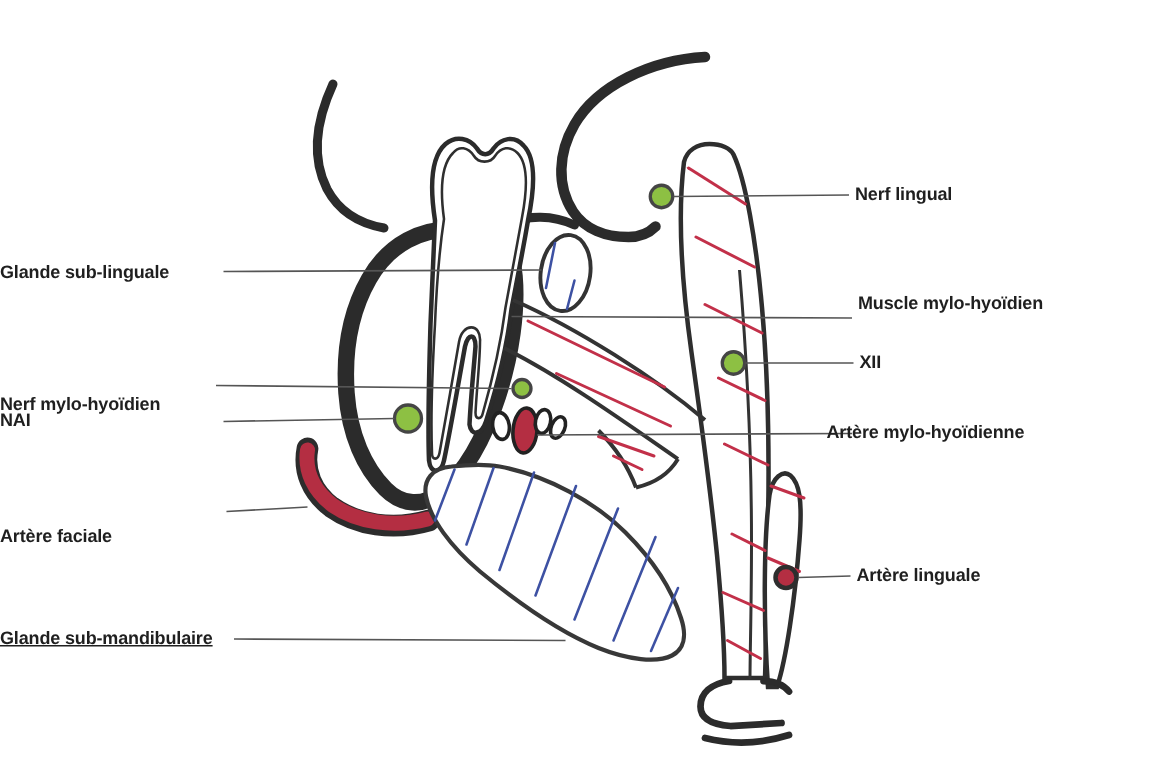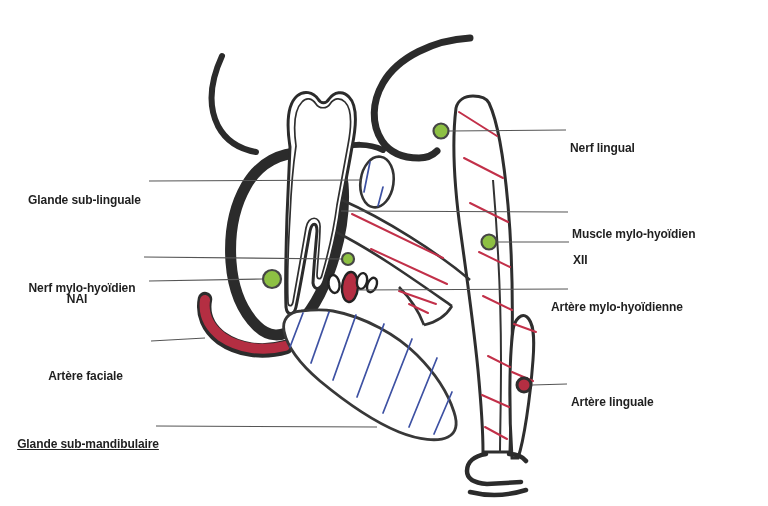--- a/index.html
+++ b/index.html
@@ -7,7 +7,7 @@
           font-family:"Liberation Sans",sans-serif;}
   svg{position:absolute;left:0;top:0;}
   .lbl{position:absolute;font:700 12px/15px "Liberation Sans",sans-serif;
-       color:var(--label-text,#1f1f1f);white-space:nowrap;letter-spacing:-0.1px;margin-top:19px;}
+       color:var(--label-text,#1f1f1f);white-space:nowrap;letter-spacing:-0.1px;}
   .lbl.left{left:0;text-align:center;padding-left:12px;}
   .lbl.right{text-align:left;}
 

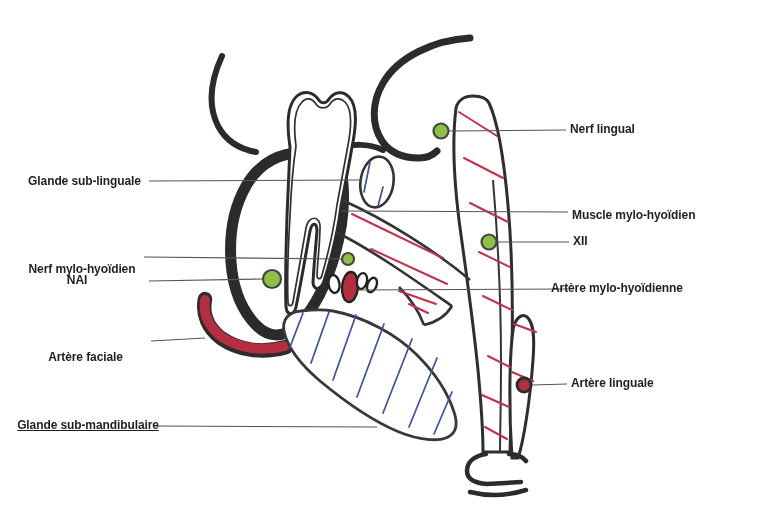--- a/index.html
+++ b/index.html
@@ -8,7 +8,7 @@
   svg{position:absolute;left:0;top:0;}
   .lbl{position:absolute;font:700 12px/15px "Liberation Sans",sans-serif;
        color:var(--label-text,#1f1f1f);white-space:nowrap;letter-spacing:-0.1px;}
-  .lbl.left{left:0;text-align:center;padding-left:12px;}
+  .lbl.left{left:0;text-align:left;}
   .lbl.right{text-align:left;}
 
   .thick-ring{stroke:var(--outline);stroke-width:11;fill:none;}

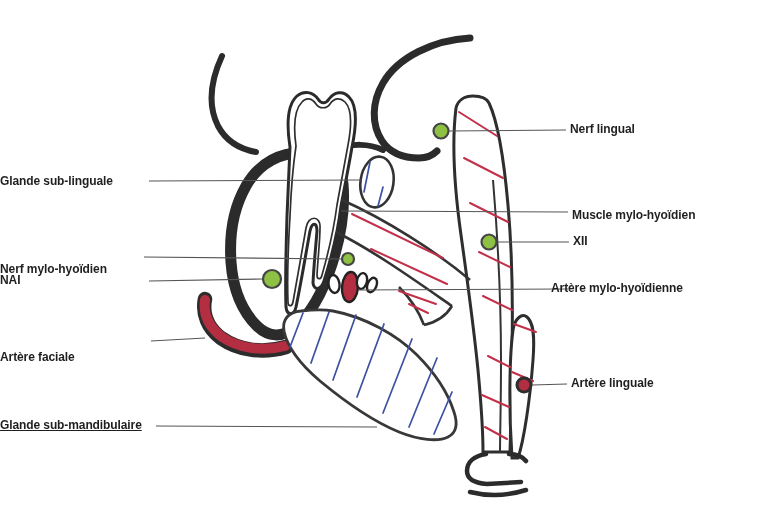--- a/index.html
+++ b/index.html
@@ -147,7 +147,7 @@
   <div class="lbl left" style="width:152px;top:418px;text-decoration:underline;">Glande sub-mandibulaire</div>
 
   <div class="lbl right" style="left:570px;top:122px;">Nerf lingual</div>
-  <div class="lbl right" style="left:572px;top:208px;">Muscle mylo-hyoïdien</div>
+  <div class="lbl right" style="left:572px;top:195px;">Muscle mylo-hyoïdien</div>
   <div class="lbl right" style="left:573px;top:234px;">XII</div>
   <div class="lbl right" style="left:551px;top:281px;">Artère mylo-hyoïdienne</div>
   <div class="lbl right" style="left:571px;top:376px;">Artère linguale</div>

